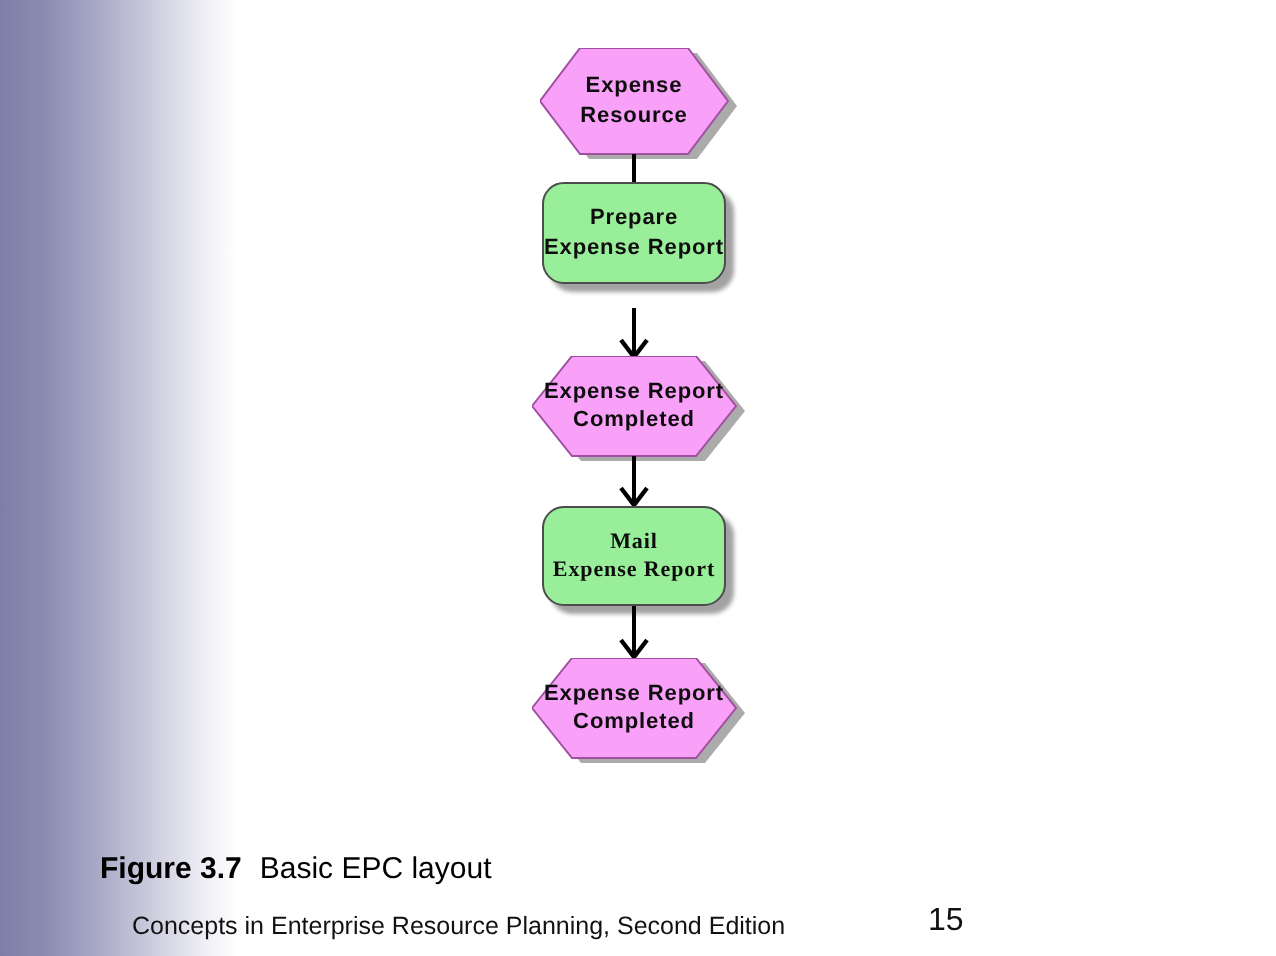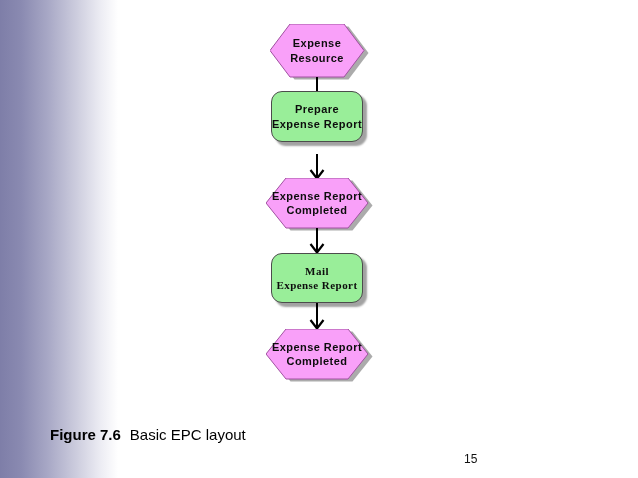--- a/index.html
+++ b/index.html
@@ -124,7 +124,7 @@
   </div>
 
   <div class="caption">
-    <span class="fig-label">Figure 7.6</span><span>Basic EPC layout</span>
+    <span class="fig-label">Figure 3.7</span><span>Basic EPC layout</span>
   </div>
 
   <div class="page-number">15</div>

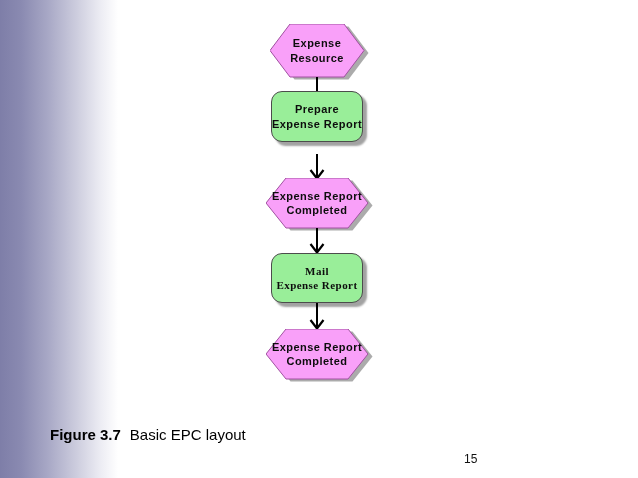--- a/index.html
+++ b/index.html
@@ -127,6 +127,7 @@
     <span class="fig-label">Figure 3.7</span><span>Basic EPC layout</span>
   </div>
 
+  <div class="footer-text">Concepts in Enterprise Resource Planning, Second Edition</div>
   <div class="page-number">15</div>
 
 </div>

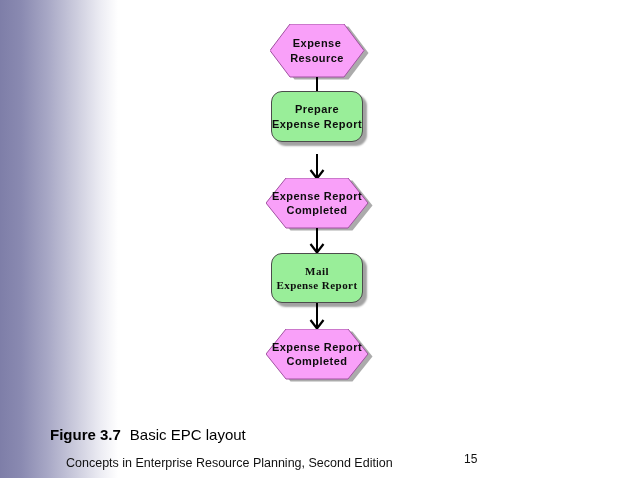--- a/index.html
+++ b/index.html
@@ -36,7 +36,7 @@
     position:absolute;left:66px;top:456px;font-size:12.5px;color:#111;white-space:nowrap;
   }
   .page-number{
-    position:absolute;left:464px;top:452px;font-size:12px;color:#111;
+    position:absolute;left:464px;top:452px;font-size:16px;color:#111;
   }
 </style>
 </head>

